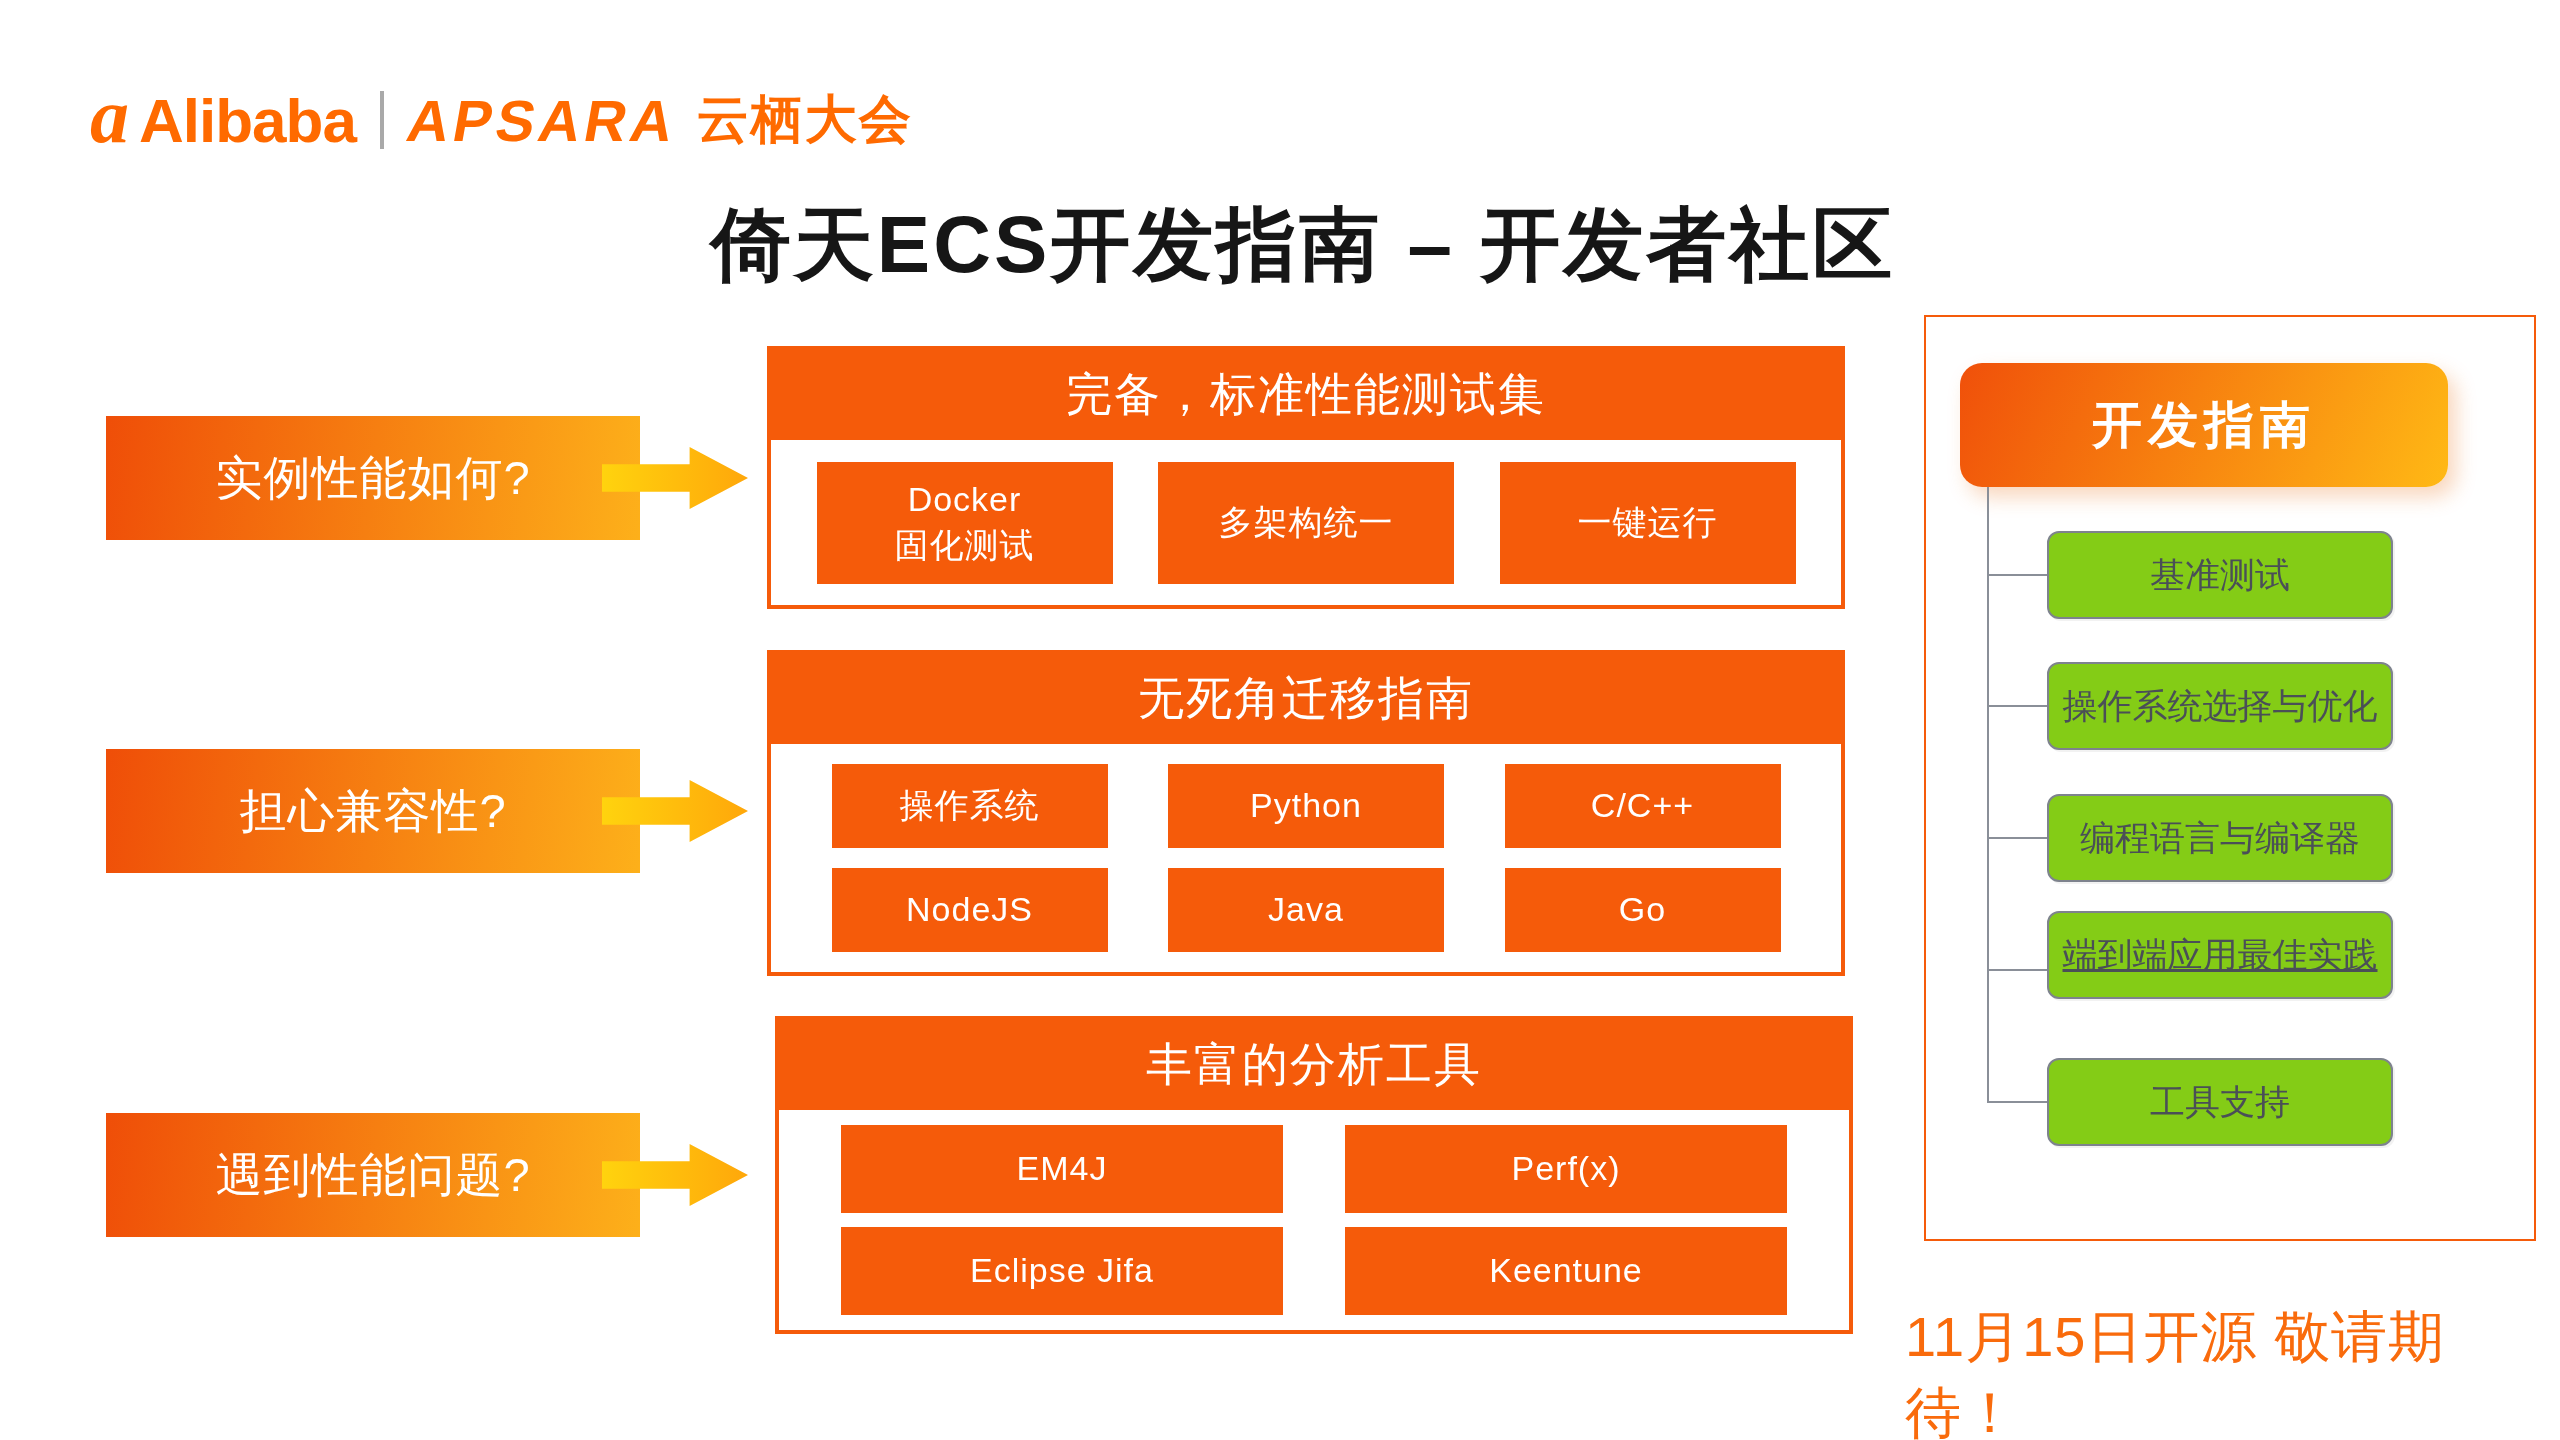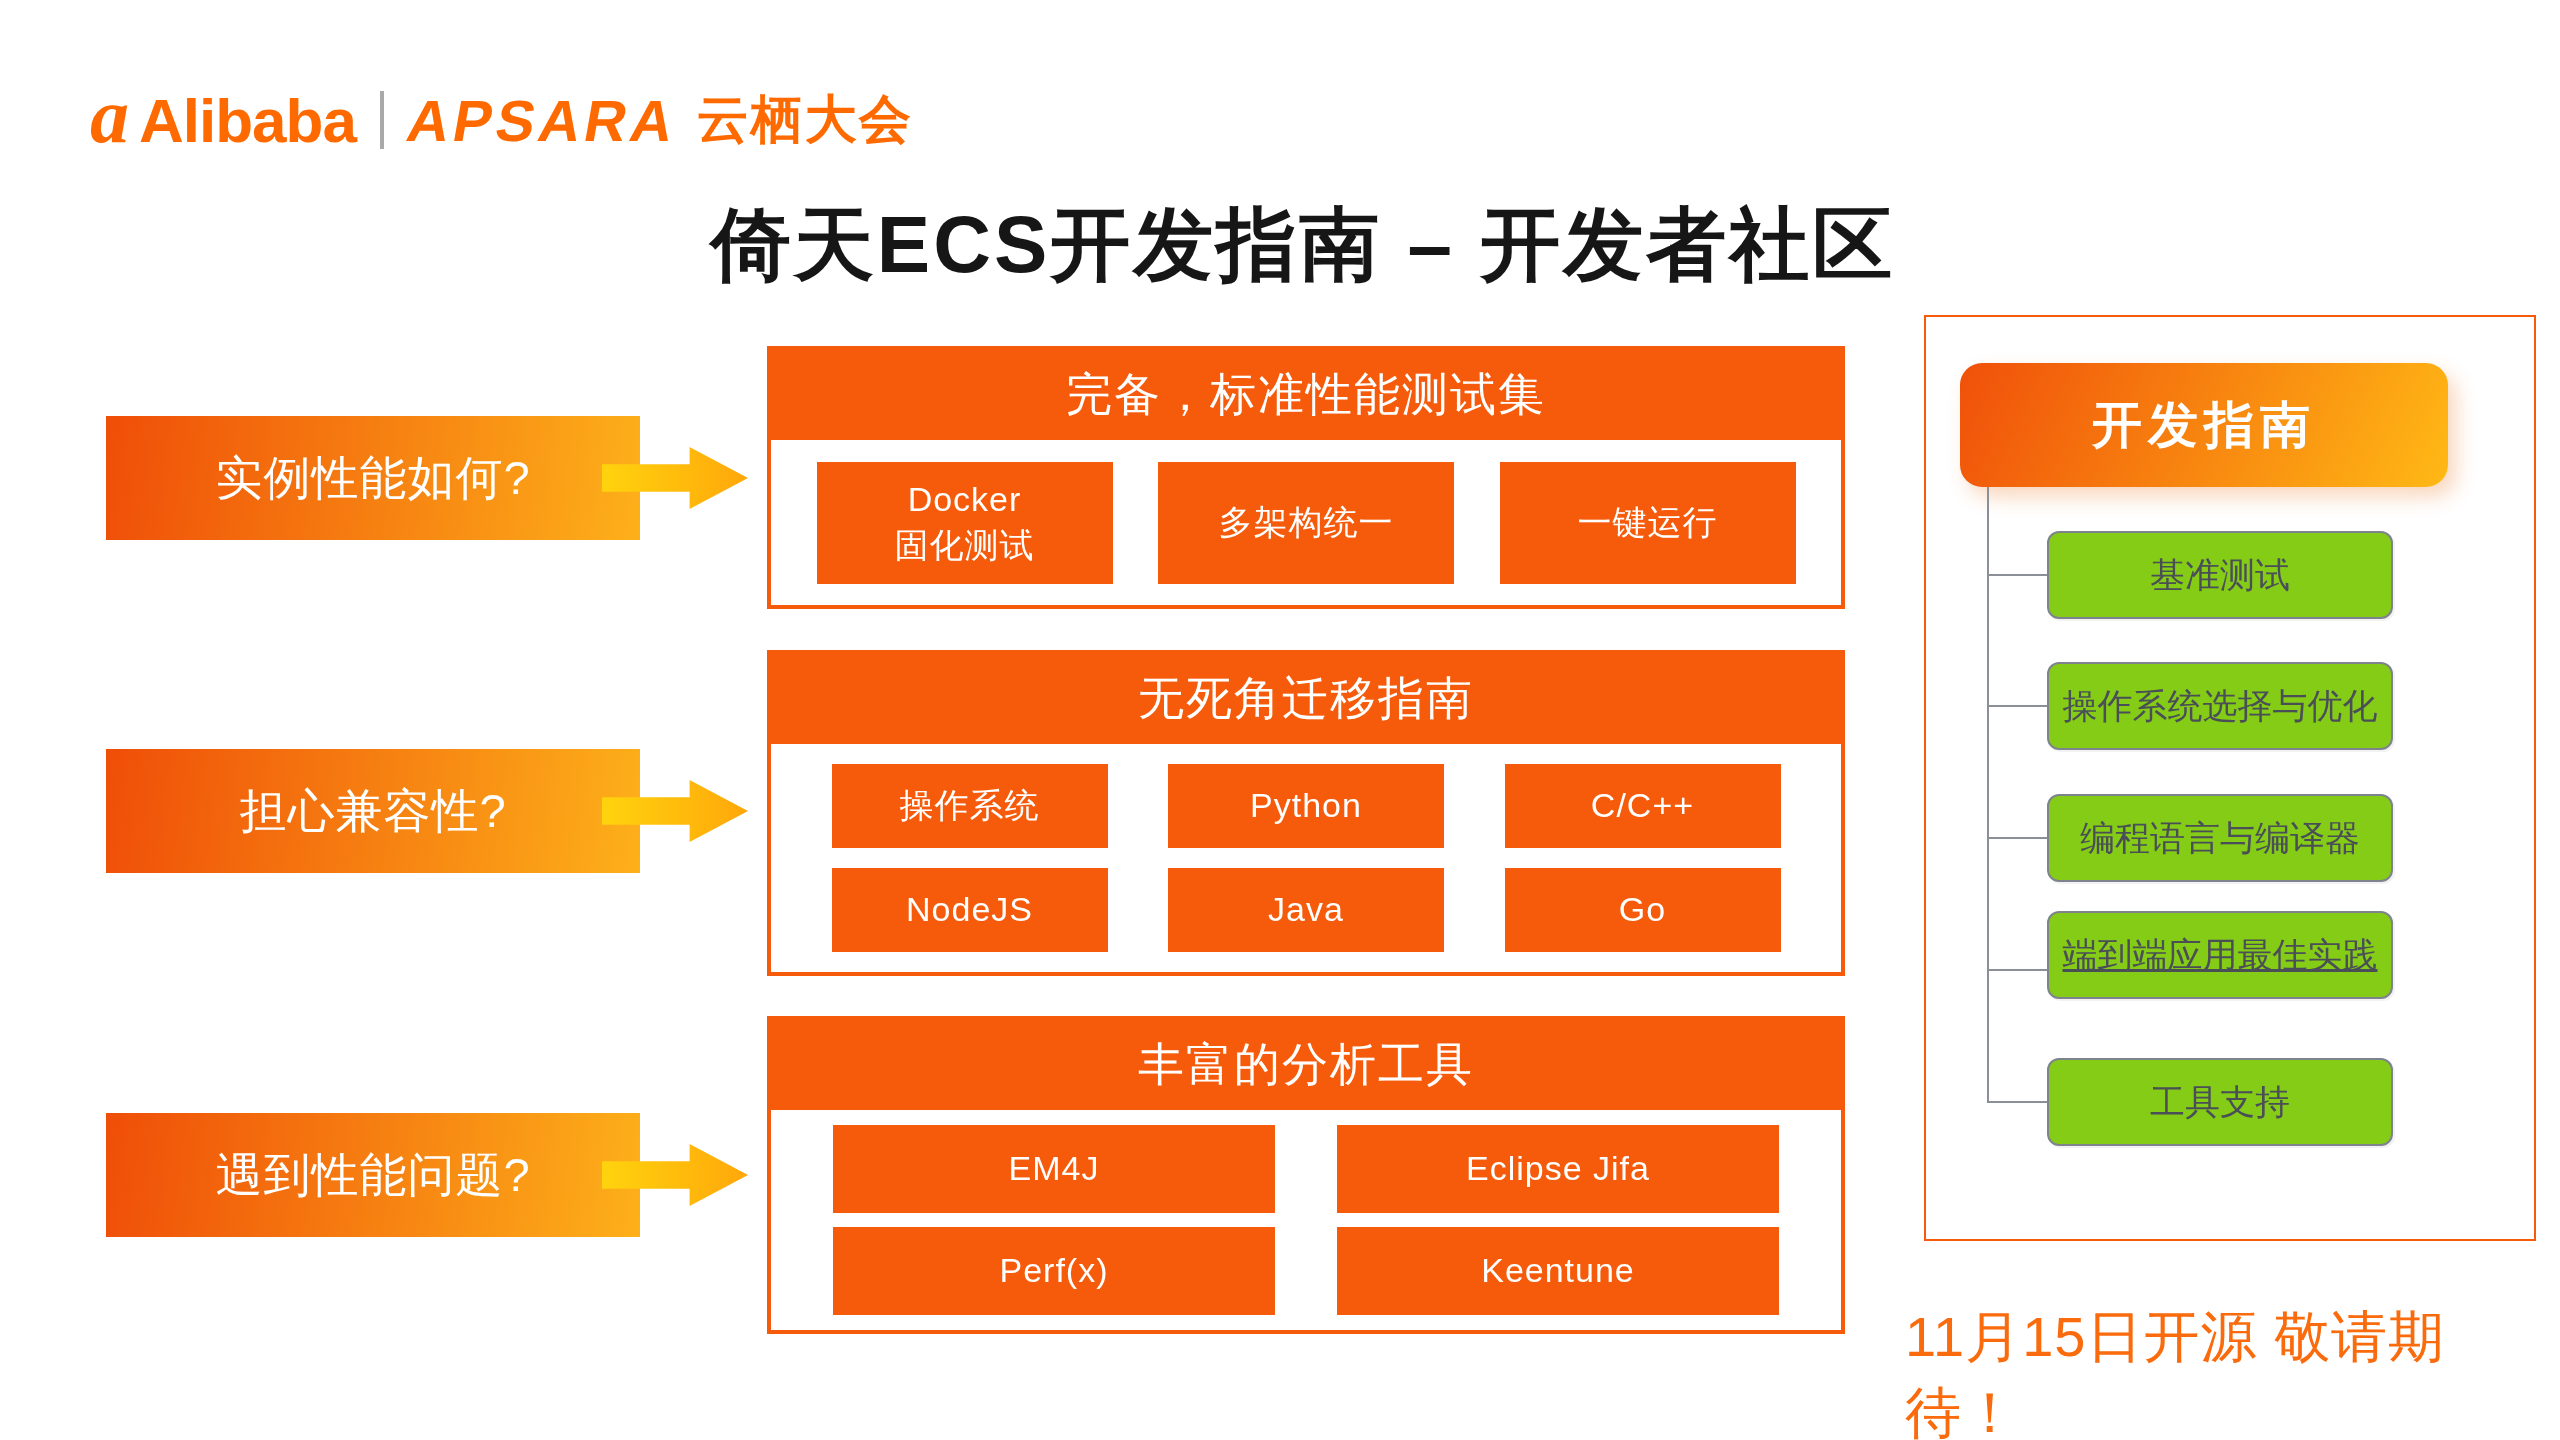--- a/index.html
+++ b/index.html
@@ -62,7 +62,7 @@
   }
   .s1{top:346px;height:263px;}
   .s2{top:650px;height:326px;}
-  .s3{top:1016px;height:318px;}
+  .s3{top:1016px;height:318px;margin-left:8px;}
   .section-header{
     height:90px;background:#f55b0a;color:#ffffff;
     font-size:46px;font-weight:400;letter-spacing:2px;

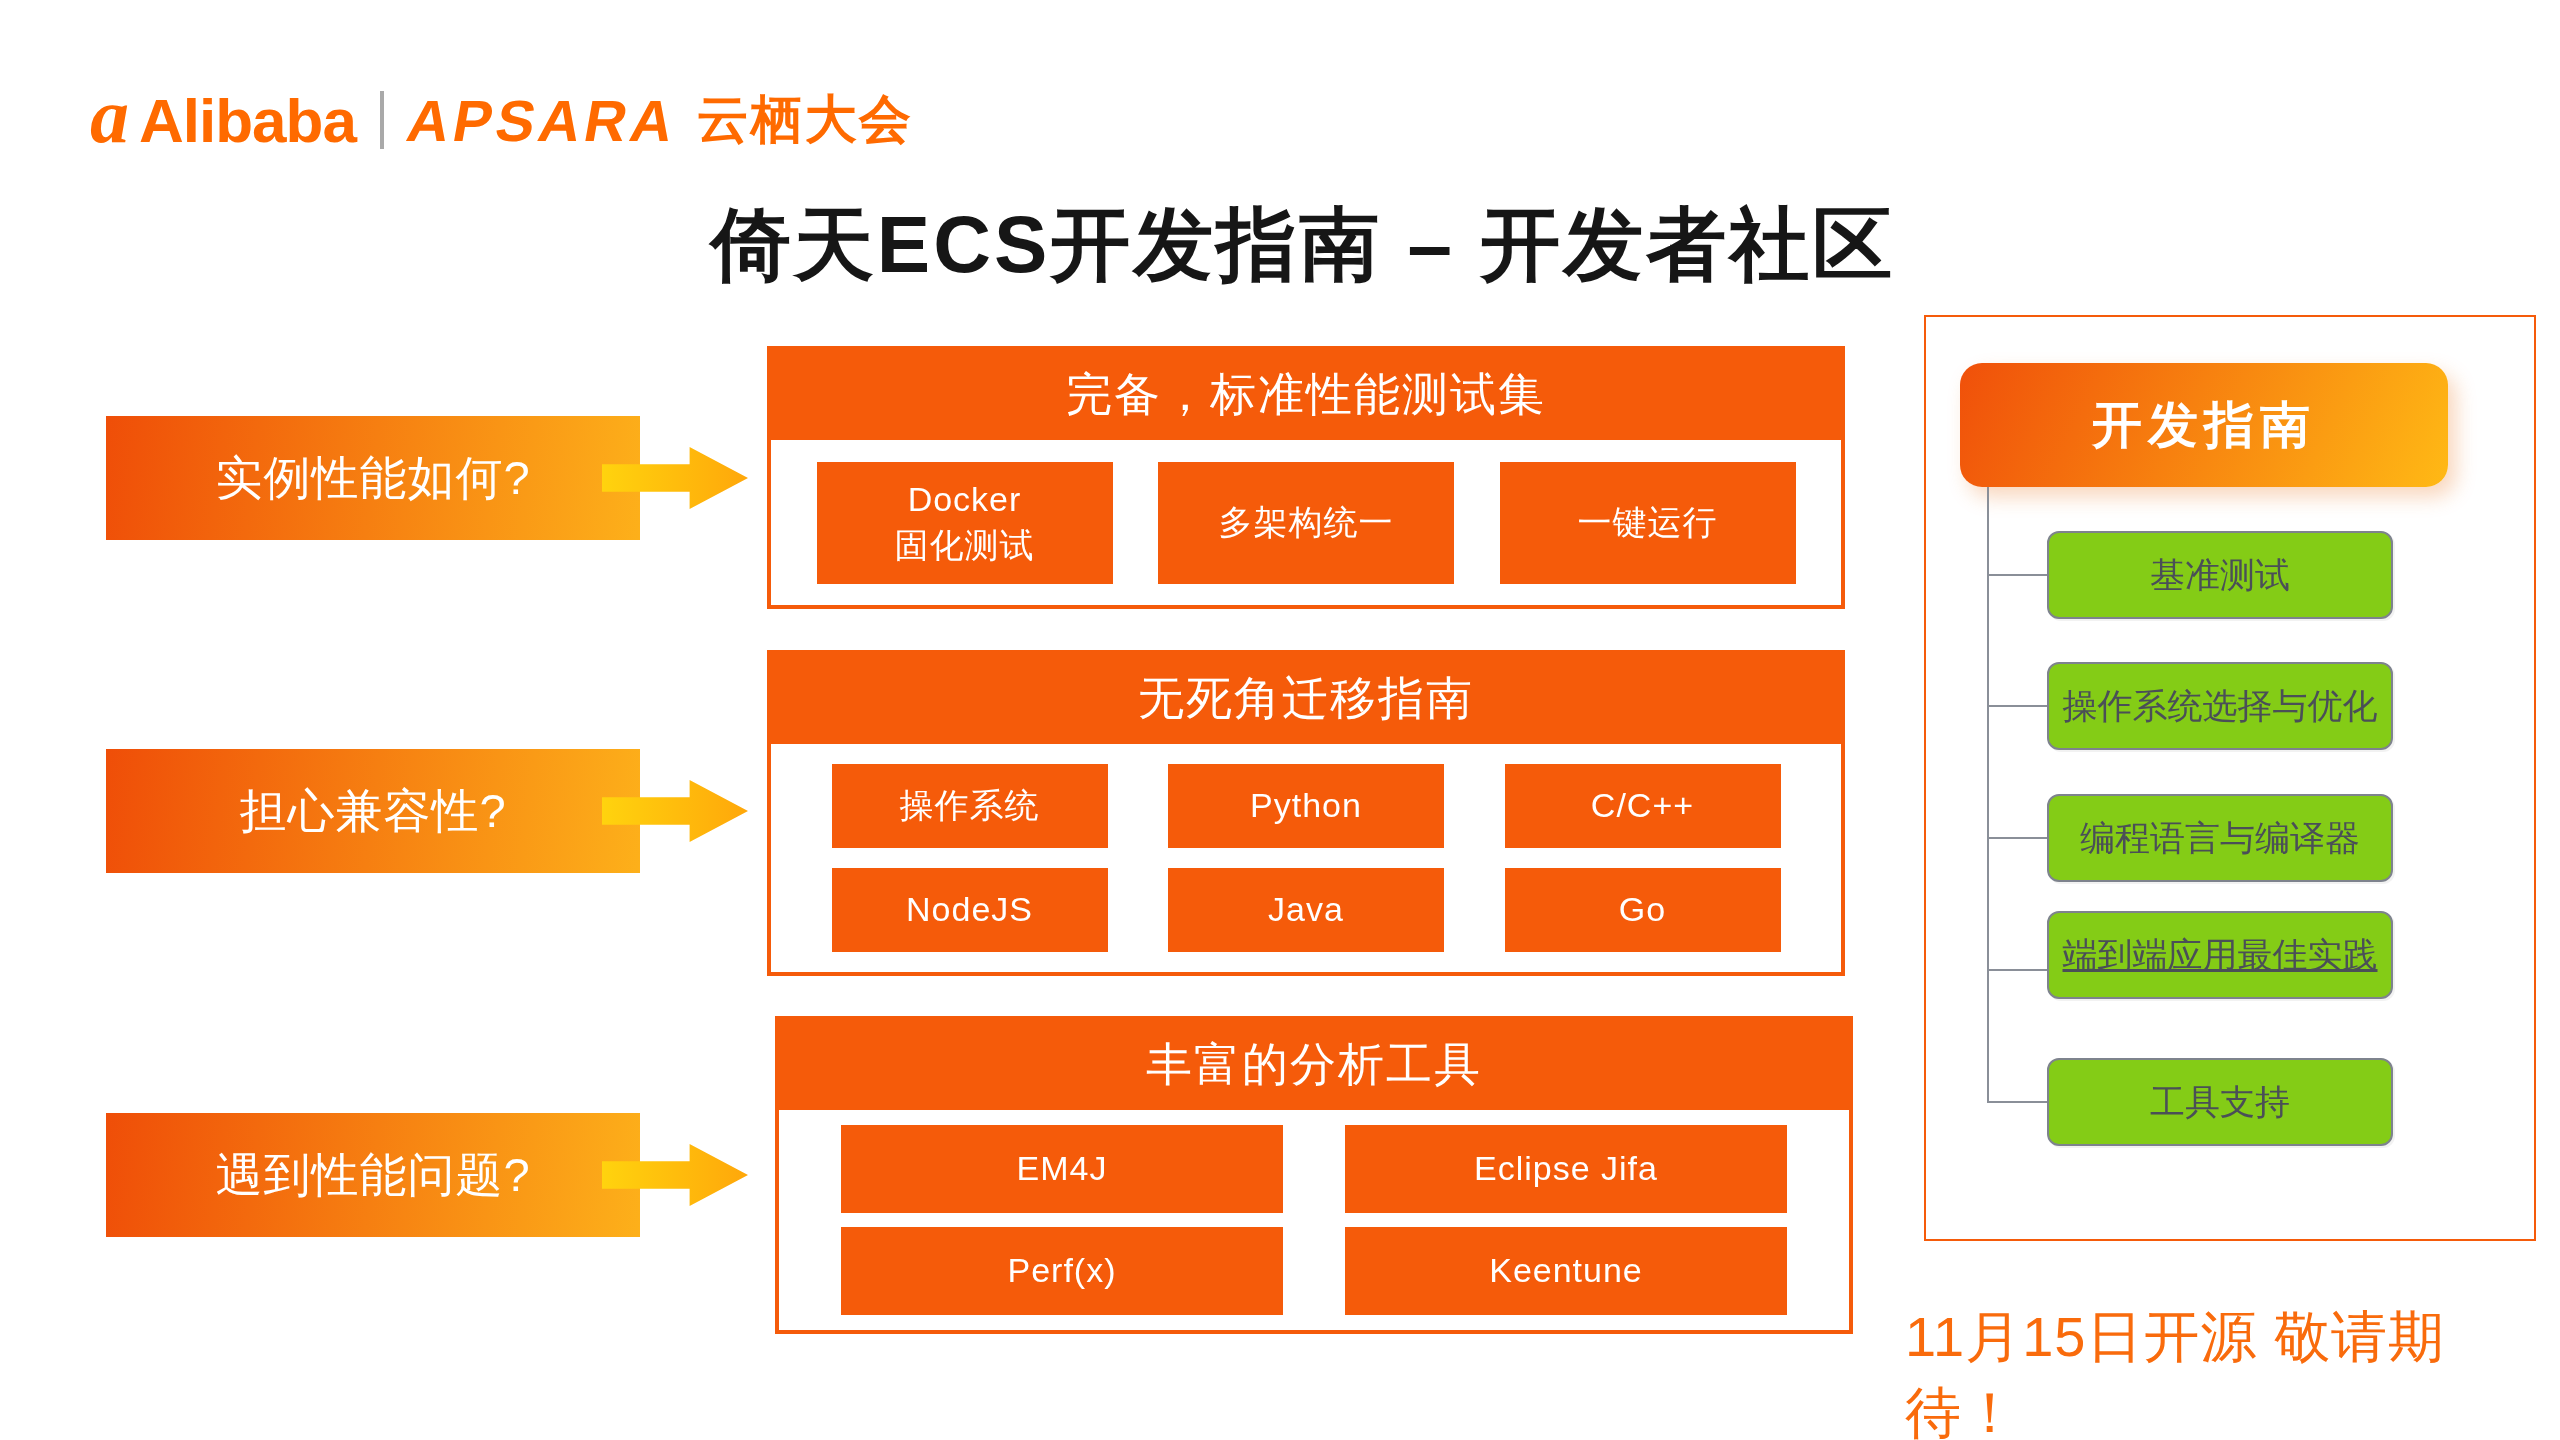--- a/index.html
+++ b/index.html
@@ -163,8 +163,8 @@
     <div class="section-header">丰富的分析工具</div>
     <div class="section-body">
       <div class="obox">EM4J</div>
+      <div class="obox">Perf(x)</div>
       <div class="obox">Eclipse Jifa</div>
-      <div class="obox">Perf(x)</div>
       <div class="obox">Keentune</div>
     </div>
   </div>

